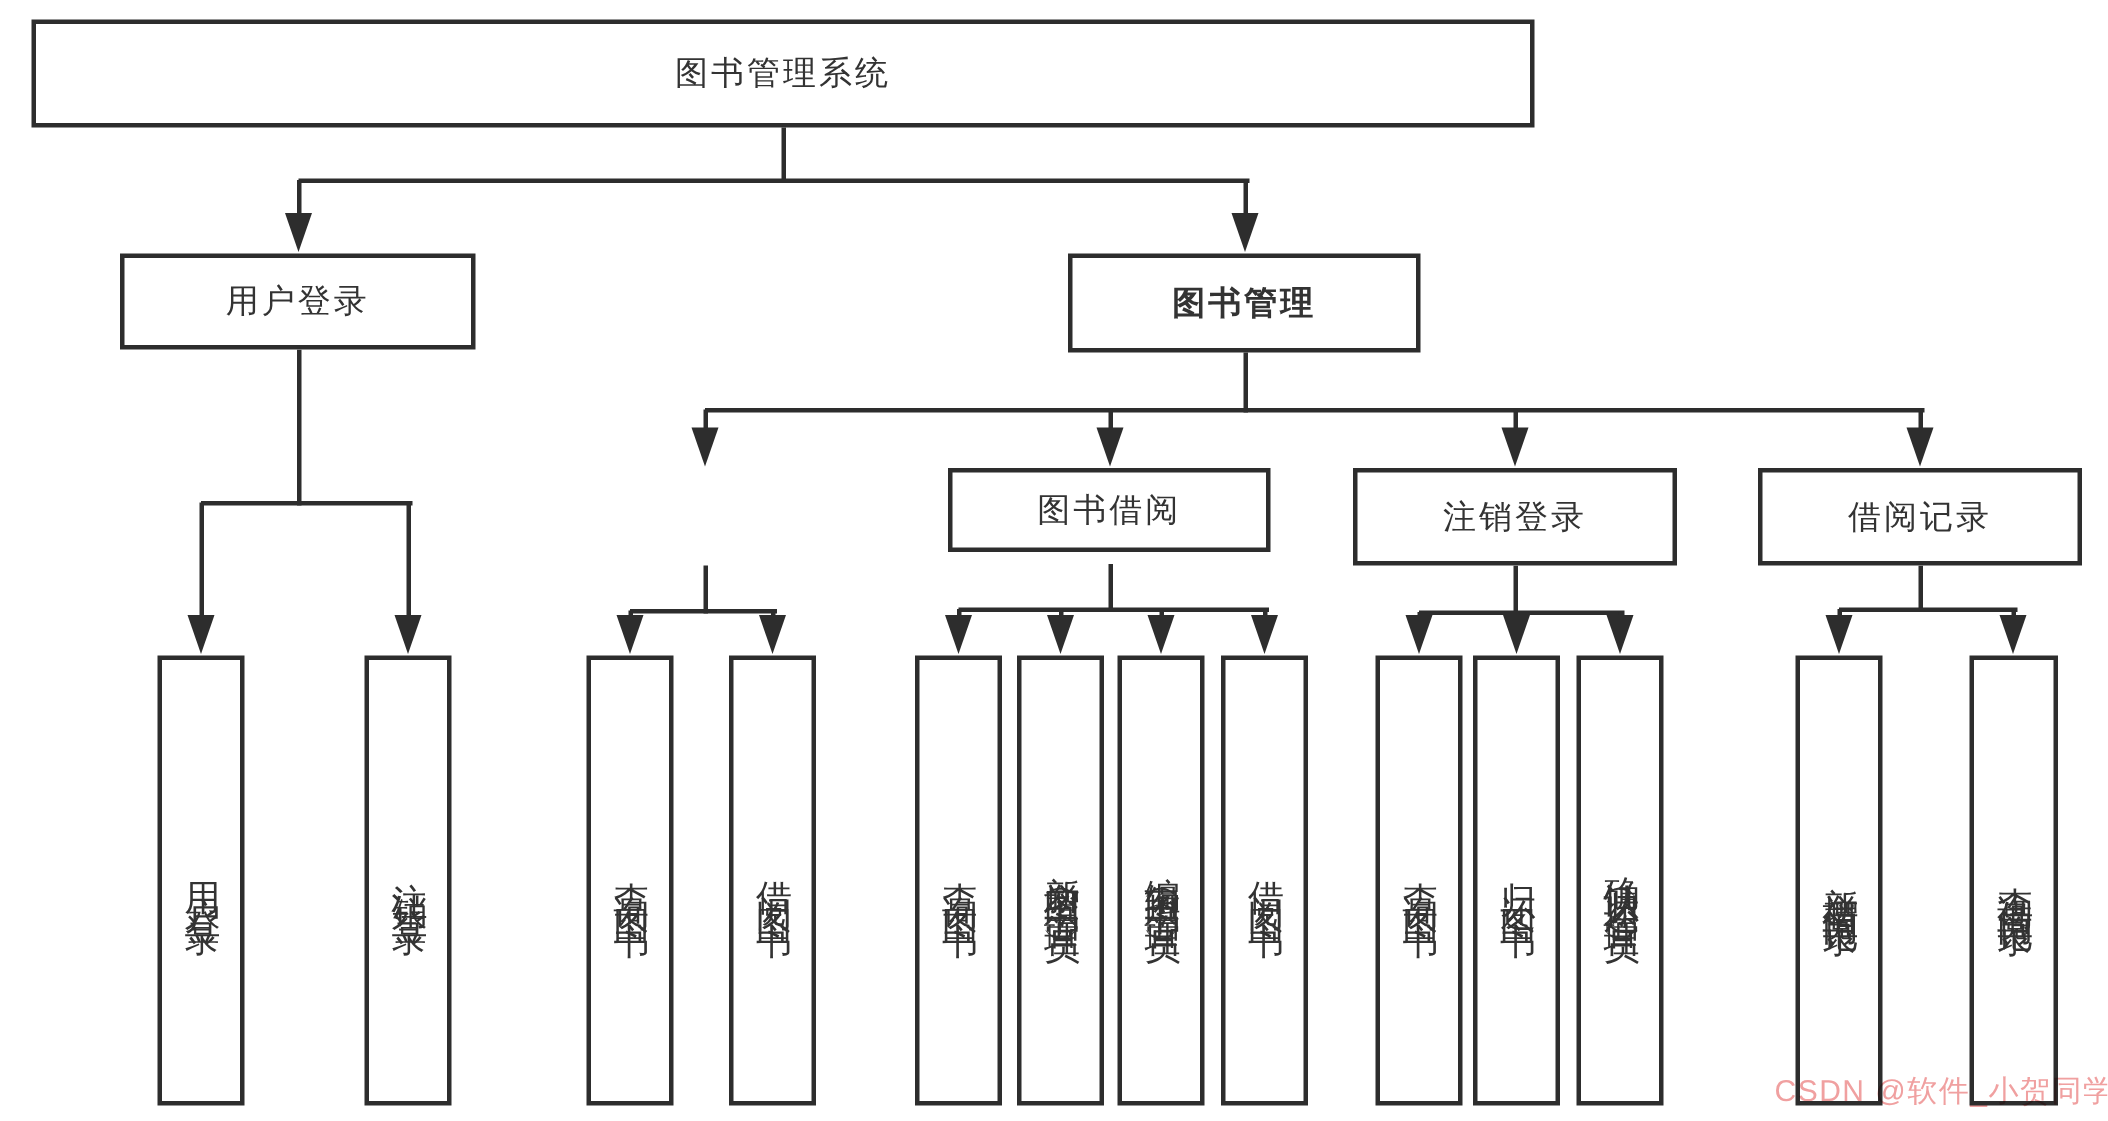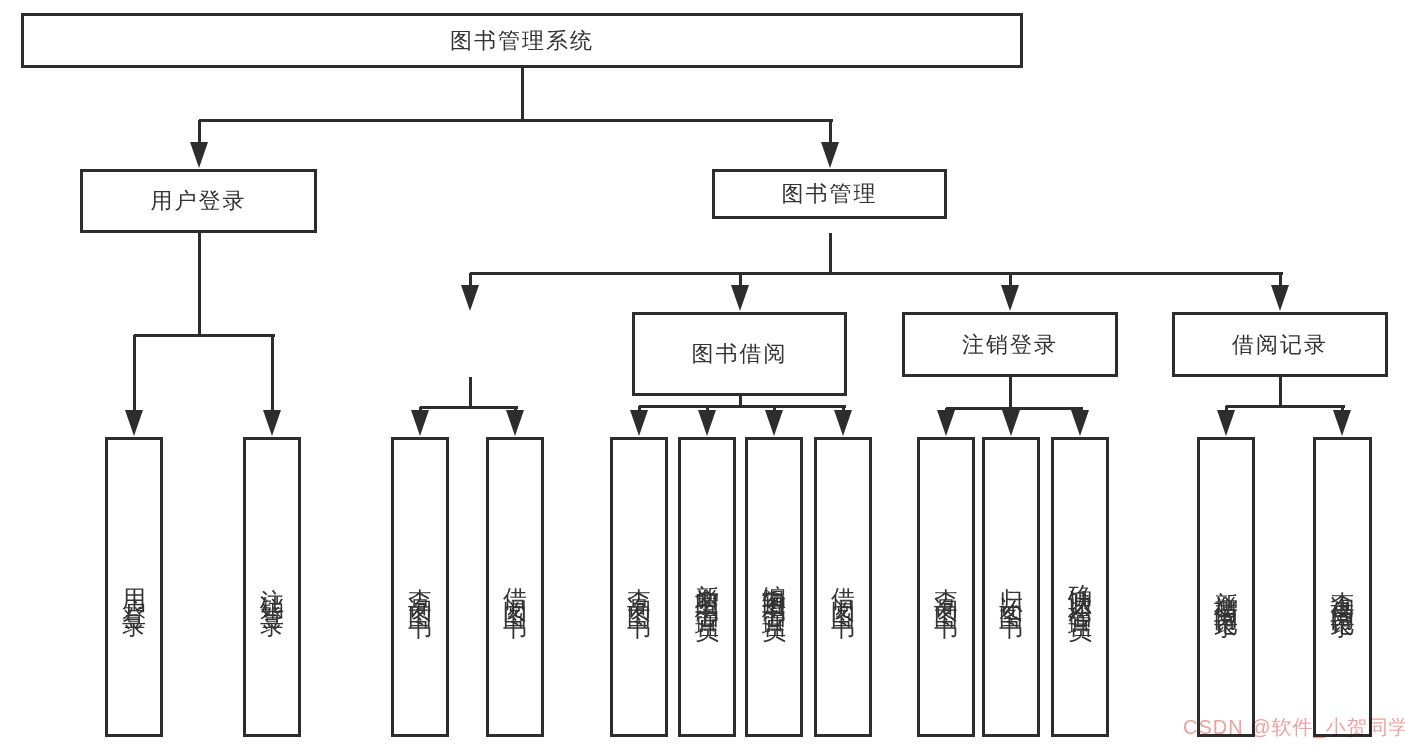--- a/index.html
+++ b/index.html
@@ -120,7 +120,7 @@
     <div class="arrow" style="left: 1071px; top: 410px; border-top-color: rgb(45, 45, 45);"></div>
     <div class="arrow" style="left: 1217px; top: 410px; border-top-color: rgb(45, 45, 45);"></div>
     <div class="arrow" style="left: 1333px; top: 410px; border-top-color: rgb(45, 45, 45);"></div>
-    <div class="node h" style="left: 21px; top: 13px; width: 1002px; height: 55px; border-color: rgb(45, 45, 45);">
+    <div class="node h" style="left: 21px; top: 13px; width: 1002px; height: 72px; border-color: rgb(45, 45, 45);">
       <span style="color: rgb(51, 51, 51);">图书管理系统</span>
     </div>
     <div class="node h" style="left: 80px; top: 169px; width: 237px; height: 64px; border-color: rgb(45, 45, 45);">

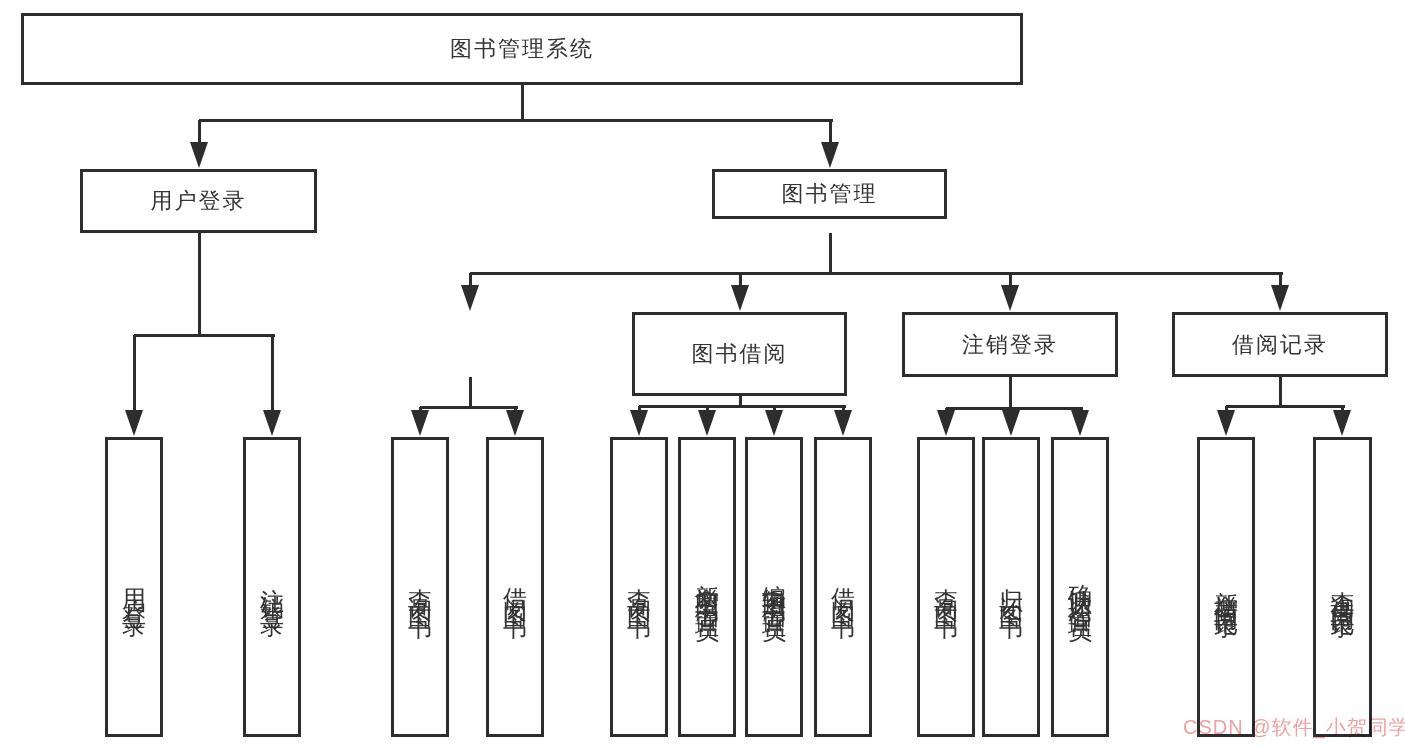--- a/index.html
+++ b/index.html
@@ -126,7 +126,7 @@
     <div class="node h" style="left: 80px; top: 169px; width: 237px; height: 64px; border-color: rgb(45, 45, 45);">
       <span style="color: rgb(51, 51, 51);">用户登录</span>
     </div>
-    <div class="node h" style="left: 712px; top: 169px; width: 235px; height: 50px; border-color: rgb(45, 45, 45);">
+    <div class="node h" style="left: 712px; top: 169px; width: 235px; height: 66px; border-color: rgb(45, 45, 45); font-weight: bold;">
       <span style="color: rgb(51, 51, 51);">图书管理</span>
     </div>
     <div class="node h" style="left: 632px; top: 312px; width: 215px; height: 84px; border-color: rgb(45, 45, 45); font-family: Liberation Serif, serif;">

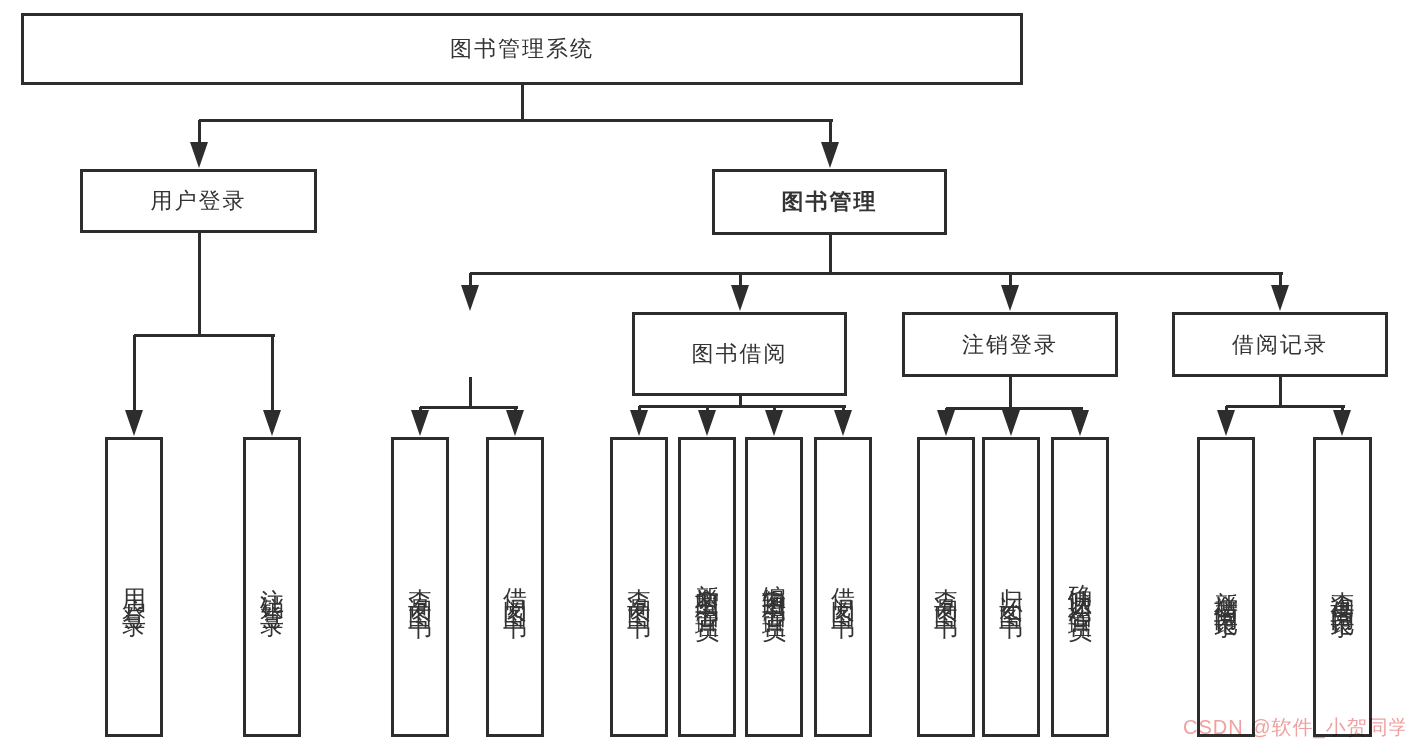--- a/index.html
+++ b/index.html
@@ -129,7 +129,7 @@
     <div class="node h" style="left: 712px; top: 169px; width: 235px; height: 66px; border-color: rgb(45, 45, 45); font-weight: bold;">
       <span style="color: rgb(51, 51, 51);">图书管理</span>
     </div>
-    <div class="node h" style="left: 632px; top: 312px; width: 215px; height: 84px; border-color: rgb(45, 45, 45); font-family: Liberation Serif, serif;">
+    <div class="node h" style="left: 632px; top: 312px; width: 215px; height: 56px; border-color: rgb(45, 45, 45); font-family: Liberation Serif, serif;">
       <span style="color: rgb(51, 51, 51);">图书借阅</span>
     </div>
     <div class="node h" style="left: 902px; top: 312px; width: 216px; height: 65px; border-color: rgb(45, 45, 45);">

